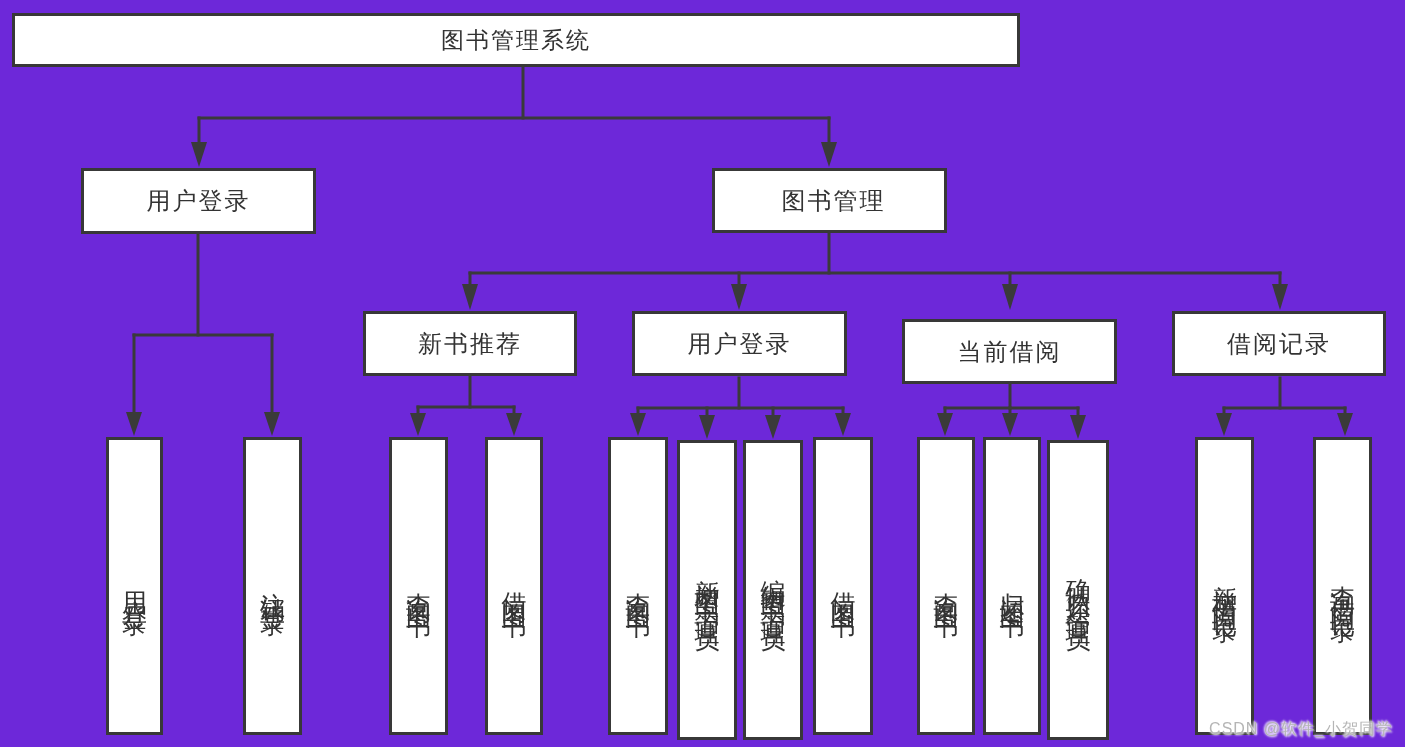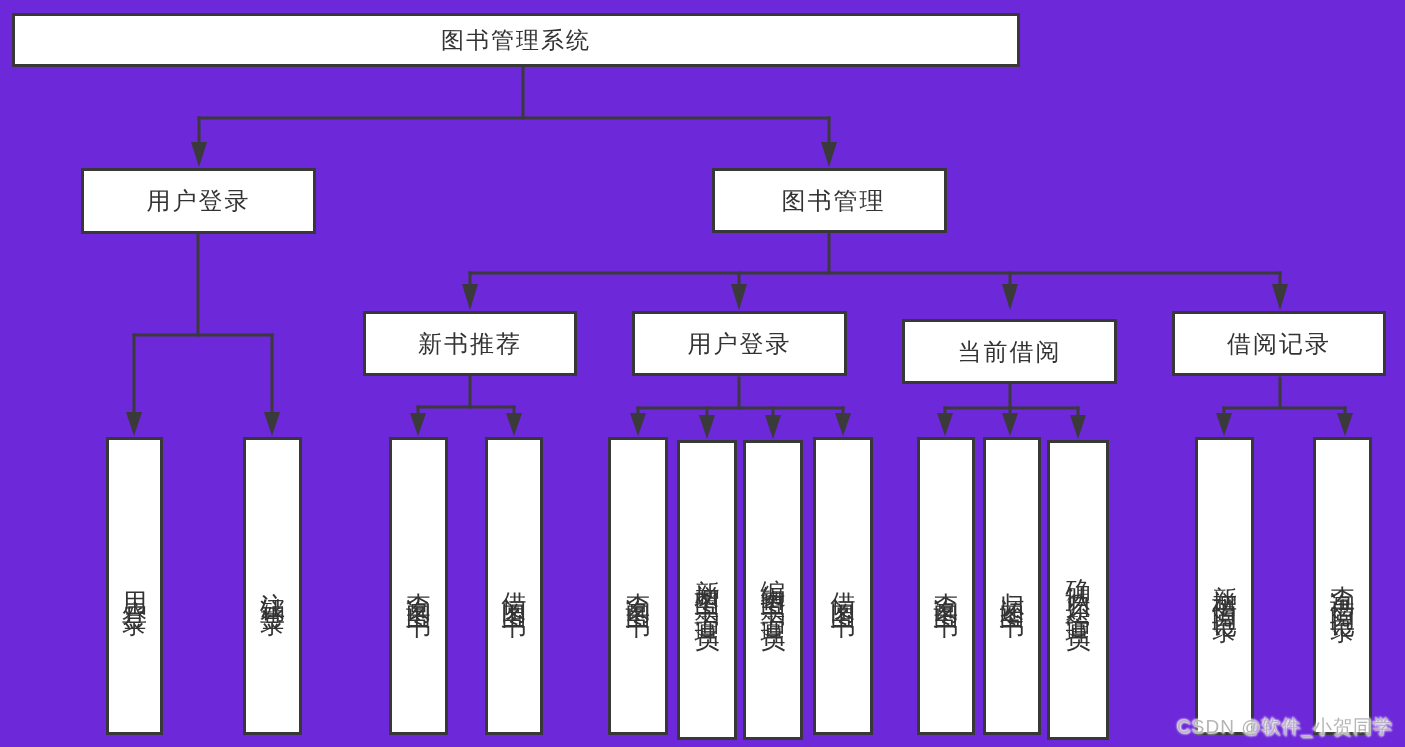--- a/index.html
+++ b/index.html
@@ -47,7 +47,7 @@
     position: absolute;
     right: 12px;
     bottom: 7px;
-    font-size: 19px;
+    font-size: 16px;
     letter-spacing: 1px;
     color: #b5b5b5;
     text-shadow: 0 0 3px #ffffff, 1px 1px 2px #ffffff, -1px -1px 2px #ffffff;

